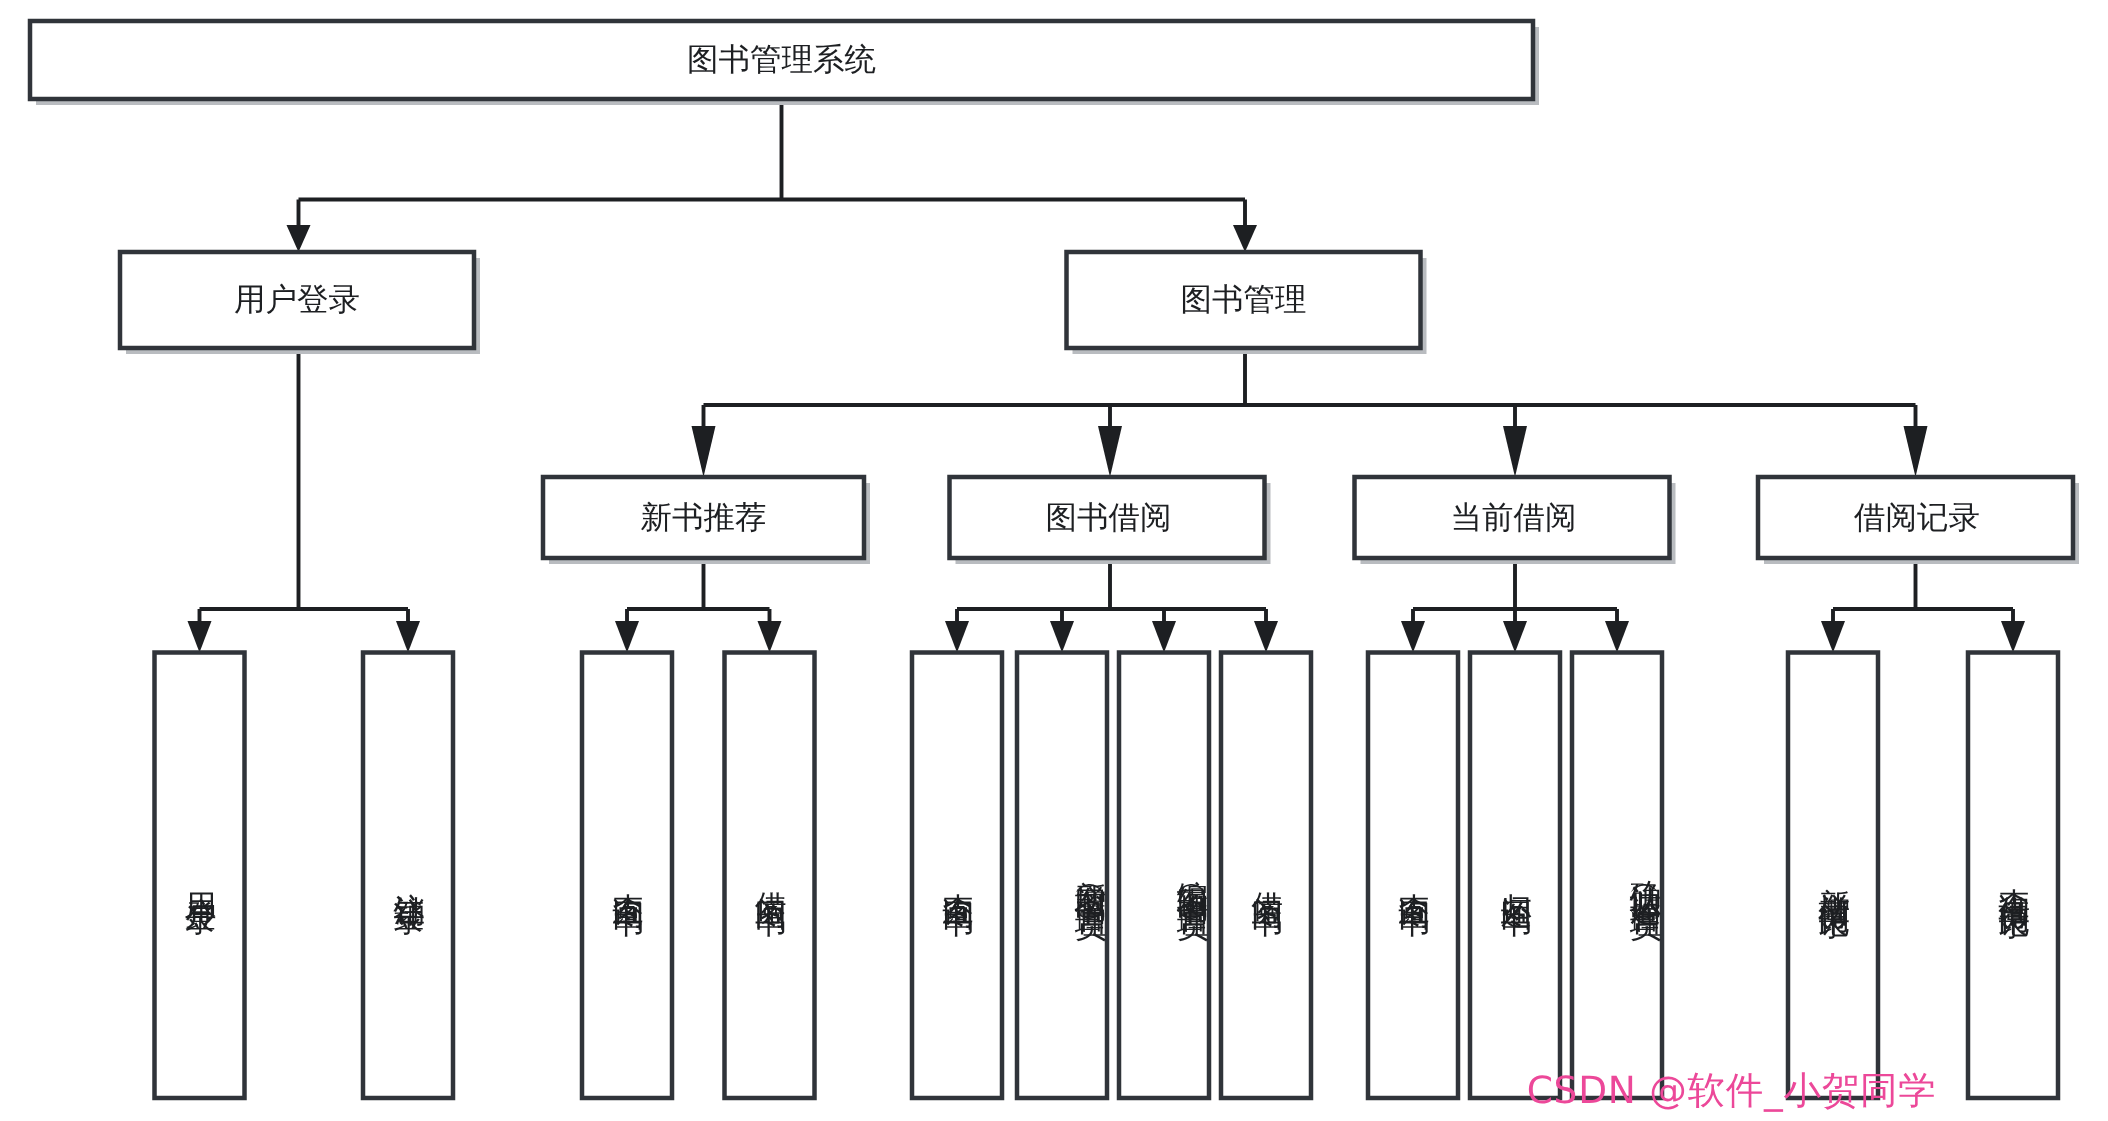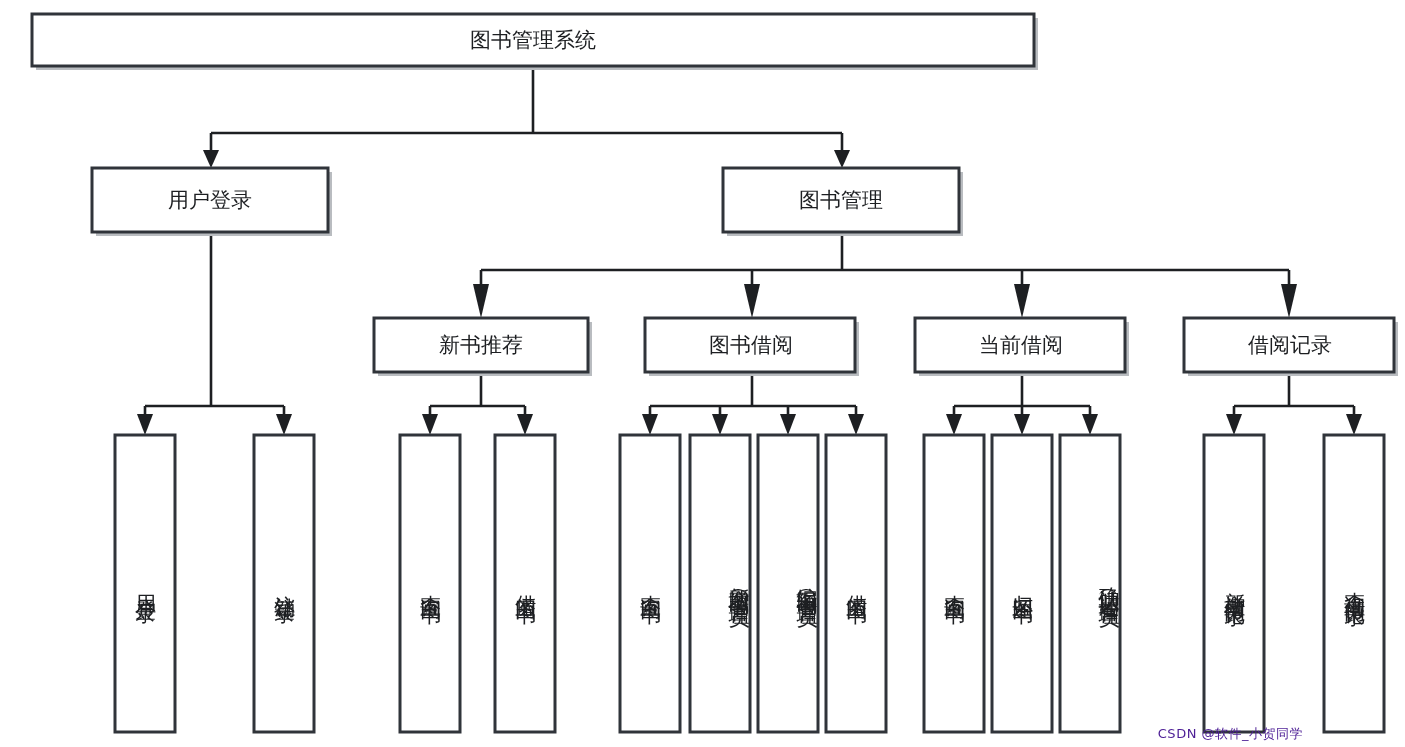--- a/index.html
+++ b/index.html
@@ -19,7 +19,6 @@
     width: 1305px;
     height: 747px;
     background: #ffffff;
-    margin-left: 12px;
   }
   svg#diagram-svg {
     position: absolute;

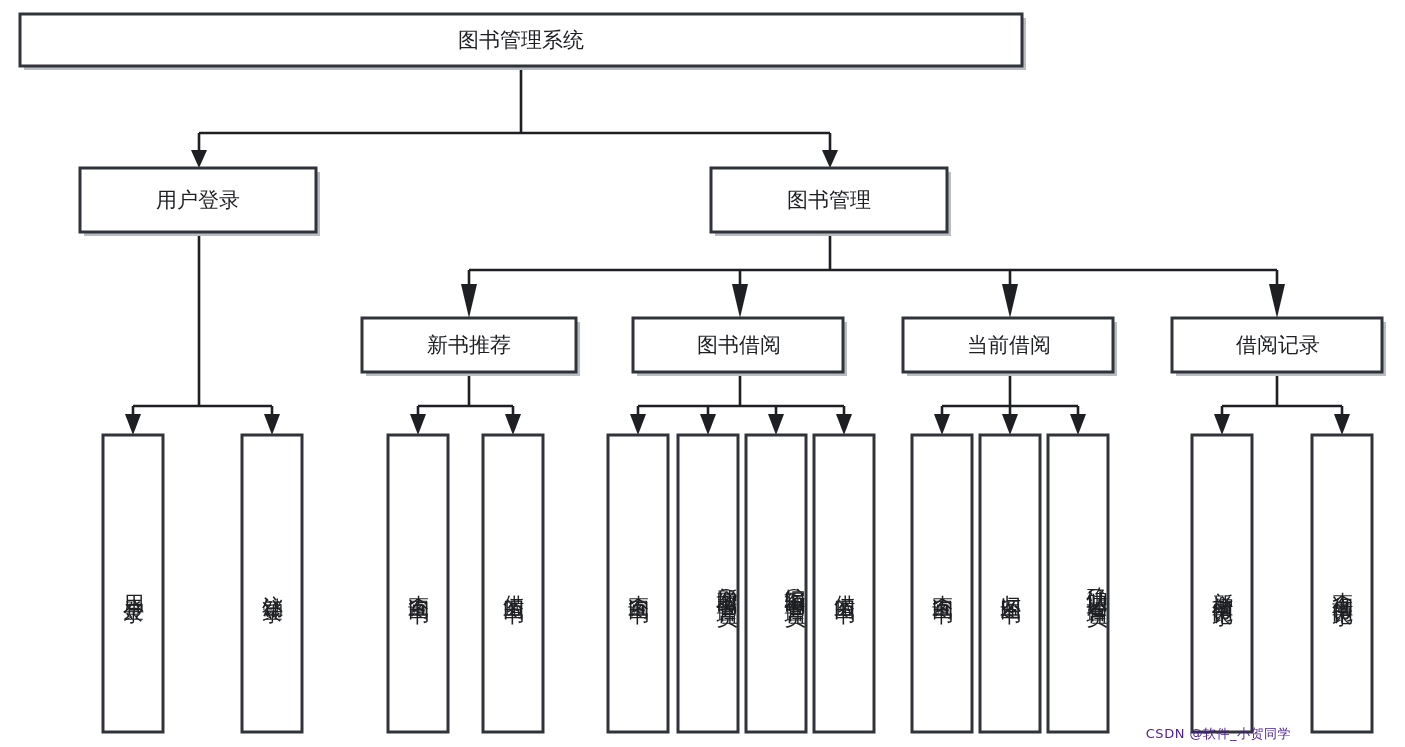--- a/index.html
+++ b/index.html
@@ -73,8 +73,8 @@
     right: 14px;
     bottom: 4px;
     font-family: "DejaVu Sans", "Liberation Sans", sans-serif;
-    font-size: 13px;
-    color: #4c1d95;
+    font-size: 25px;
+    color: #ec4899;
     letter-spacing: 0.5px;
     white-space: nowrap;
   }

